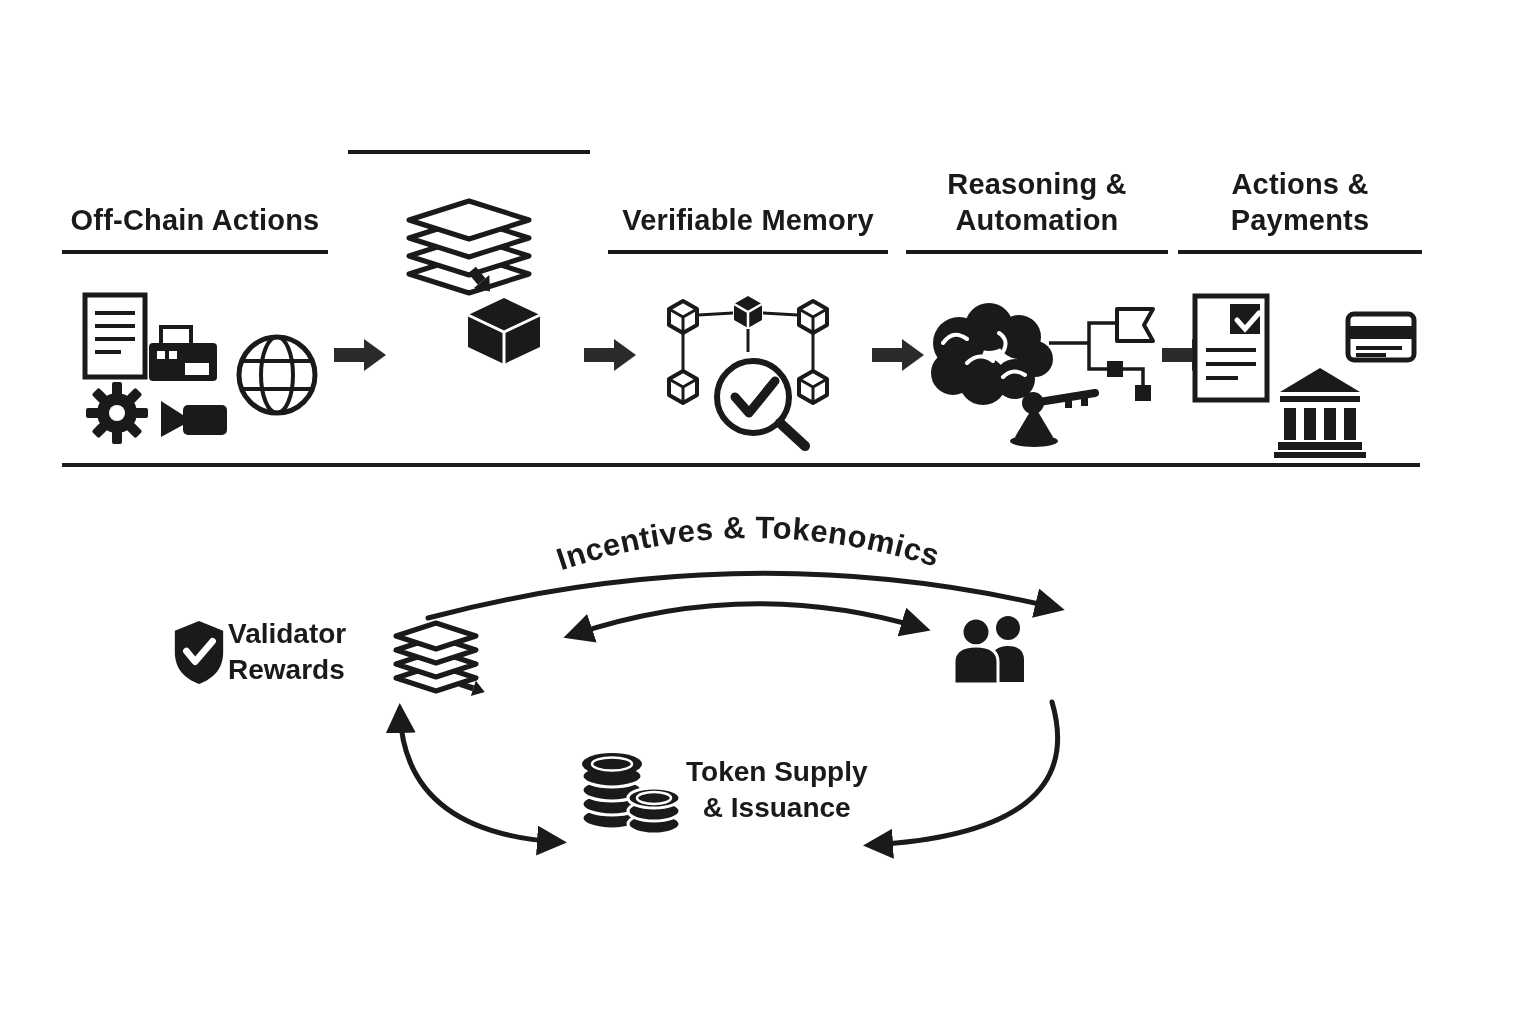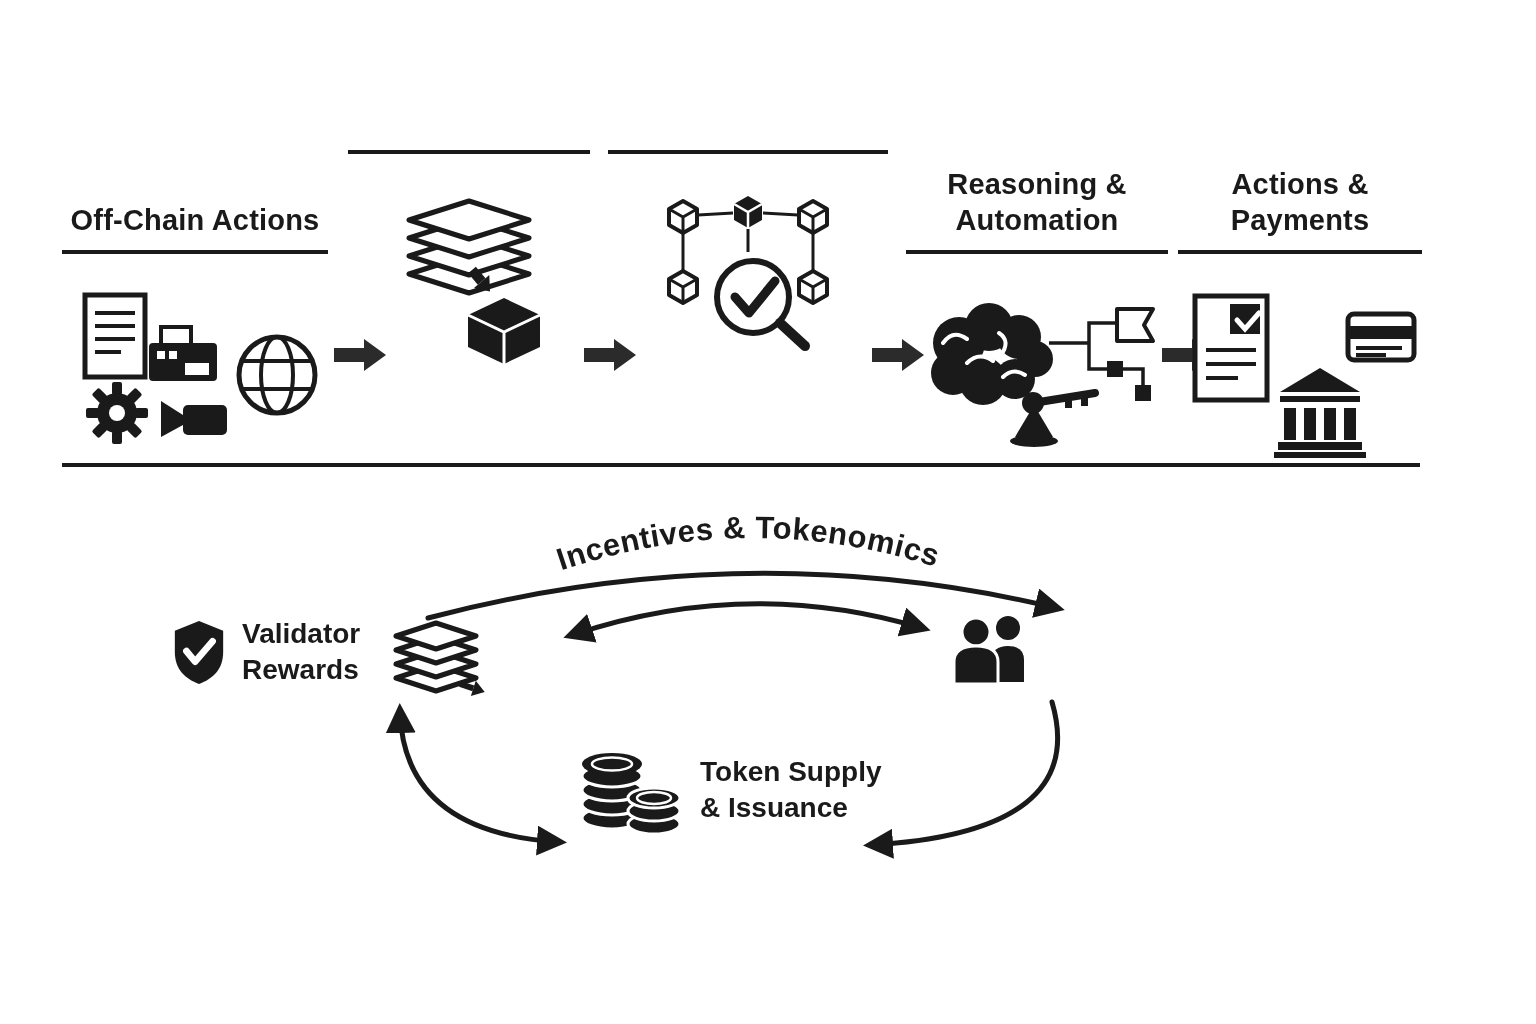--- a/index.html
+++ b/index.html
@@ -110,6 +110,7 @@
   </div>
 
   <div class="stage" style="left:608px;width:280px;">
+    <div class="stage-heading">Verifiable Memory</div>
     <div class="stage-underline"></div>
     <div class="stage-icons">
       <svg width="250" height="185" viewBox="0 0 250 185">

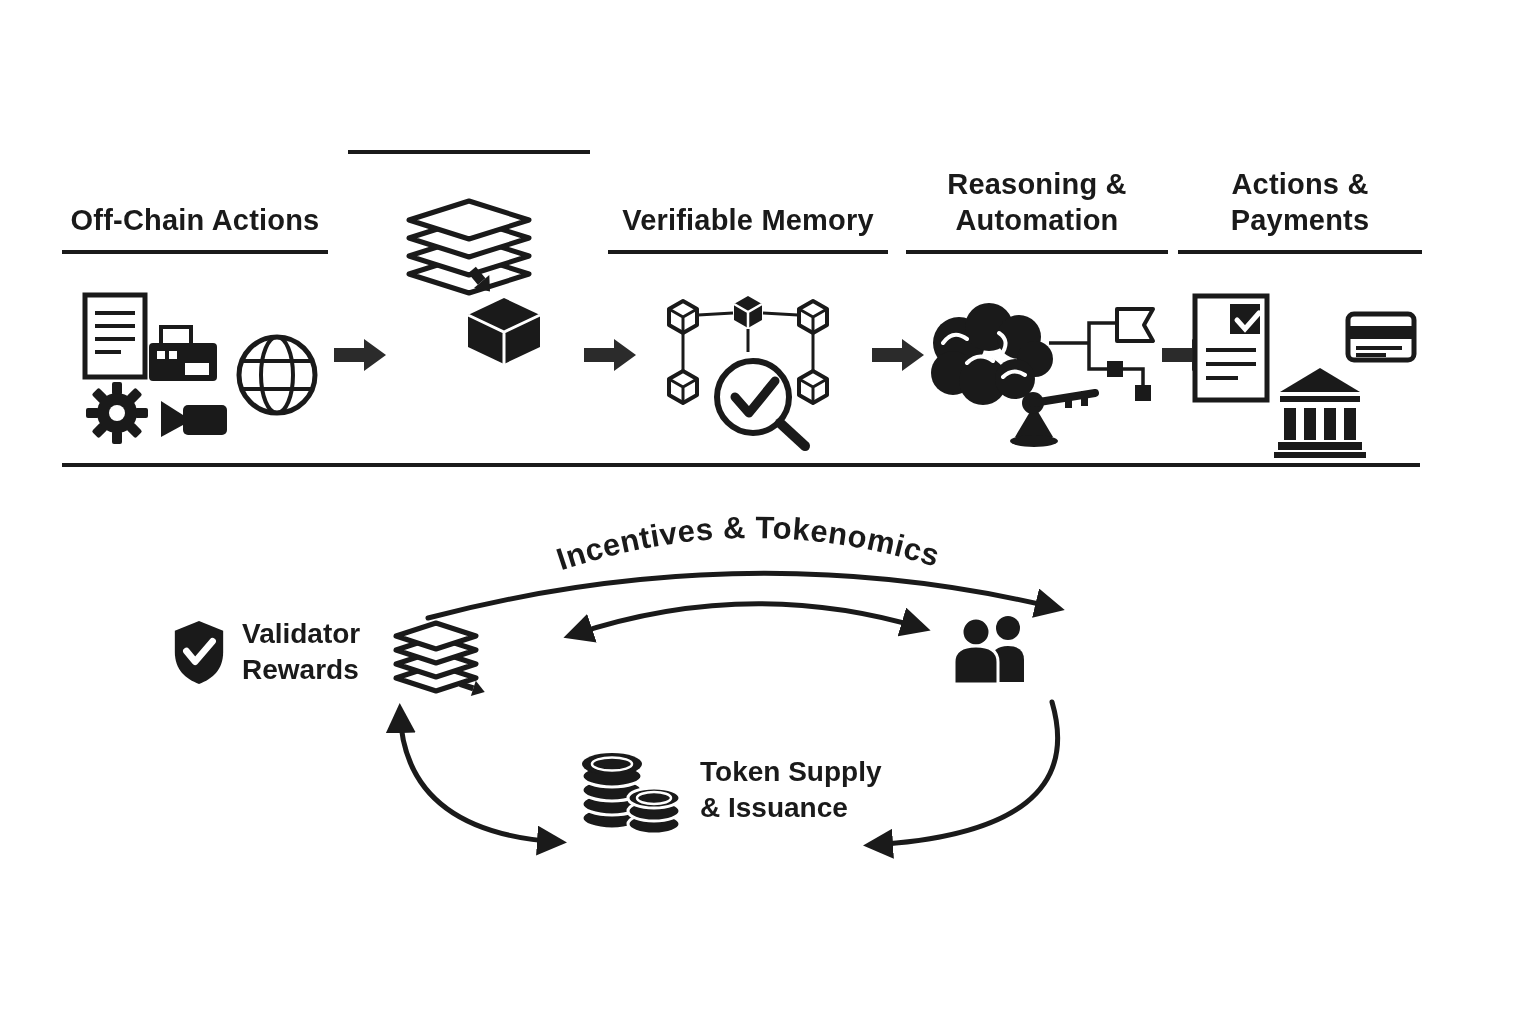--- a/index.html
+++ b/index.html
@@ -18,7 +18,7 @@
   .flow-arrow{position:absolute;top:337px;}
   .baseline{position:absolute;left:62px;top:463px;width:1358px;height:4px;background:#1a1a1a;}
   .cycle-svg{position:absolute;left:0;top:480px;}
-  .node{position:absolute;display:flex;align-items:center;gap:14px;}
+  .node{position:absolute;display:flex;align-items:center;}
   .node-label{font-size:28px;font-weight:bold;line-height:1.28;white-space:pre-line;}
   .abs{position:absolute;}
   svg{display:block;}

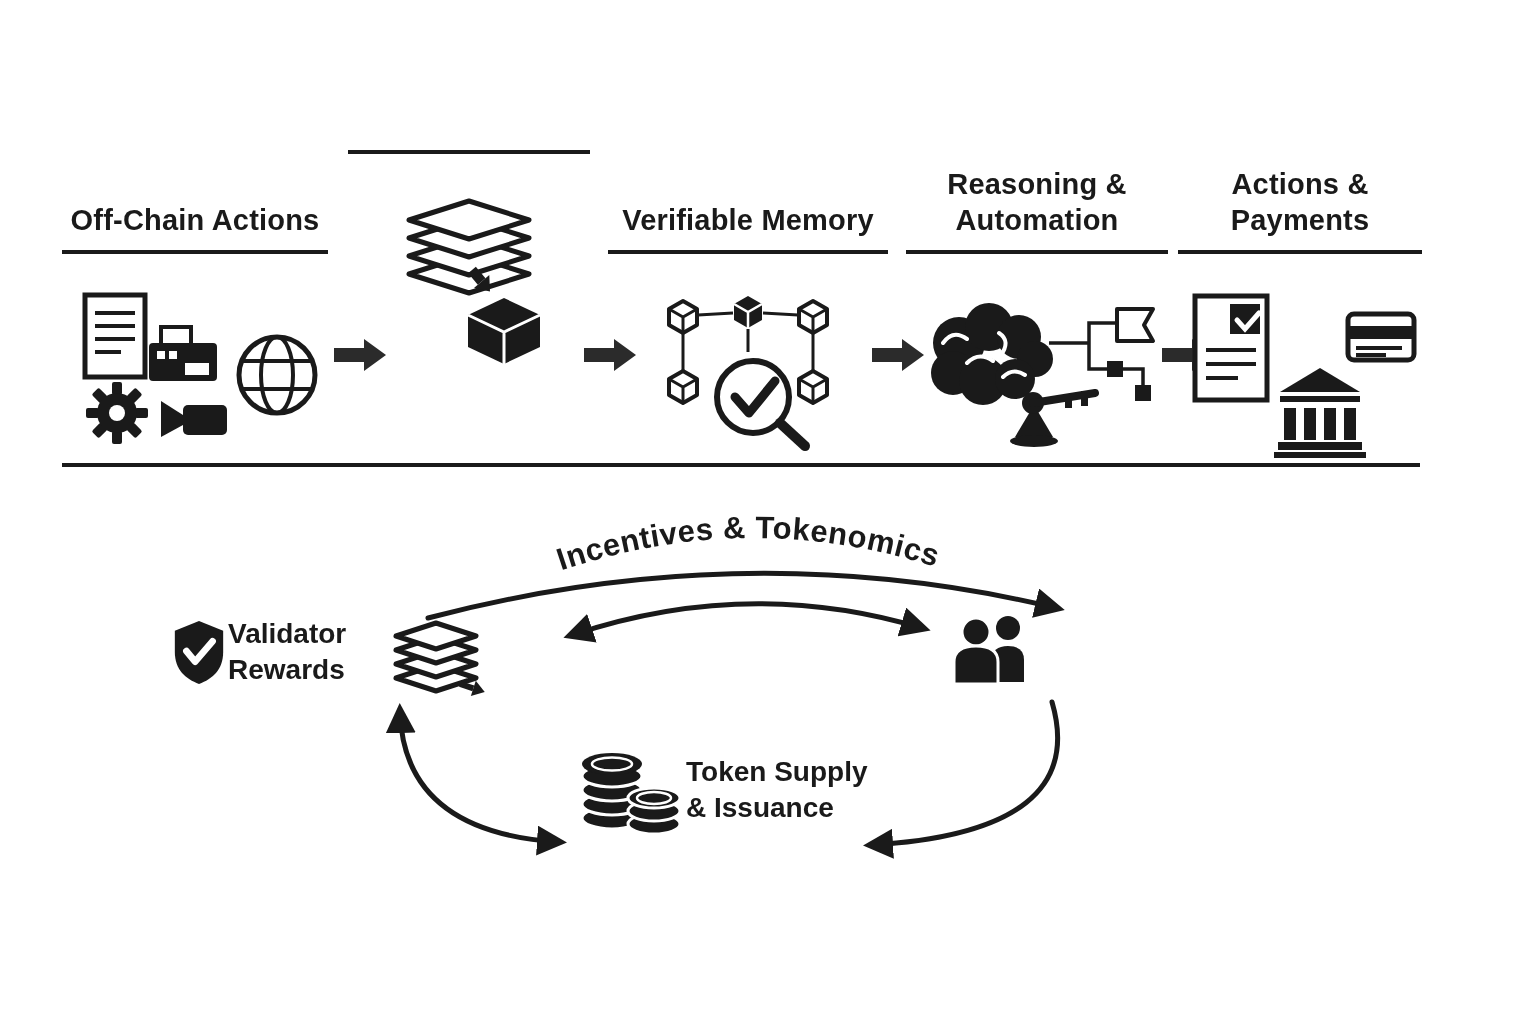--- a/index.html
+++ b/index.html
@@ -280,7 +280,7 @@
     </svg>
   </div>
 
-  <div class="node" style="left:574px;top:740px;">
+  <div class="node" style="left:574px;top:740px;text-align:center;">
     <svg width="112" height="100" viewBox="0 0 112 100">
       <g>
         <ellipse cx="38" cy="78" rx="30" ry="11" fill="#1a1a1a" stroke="#ffffff" stroke-width="3"></ellipse>

